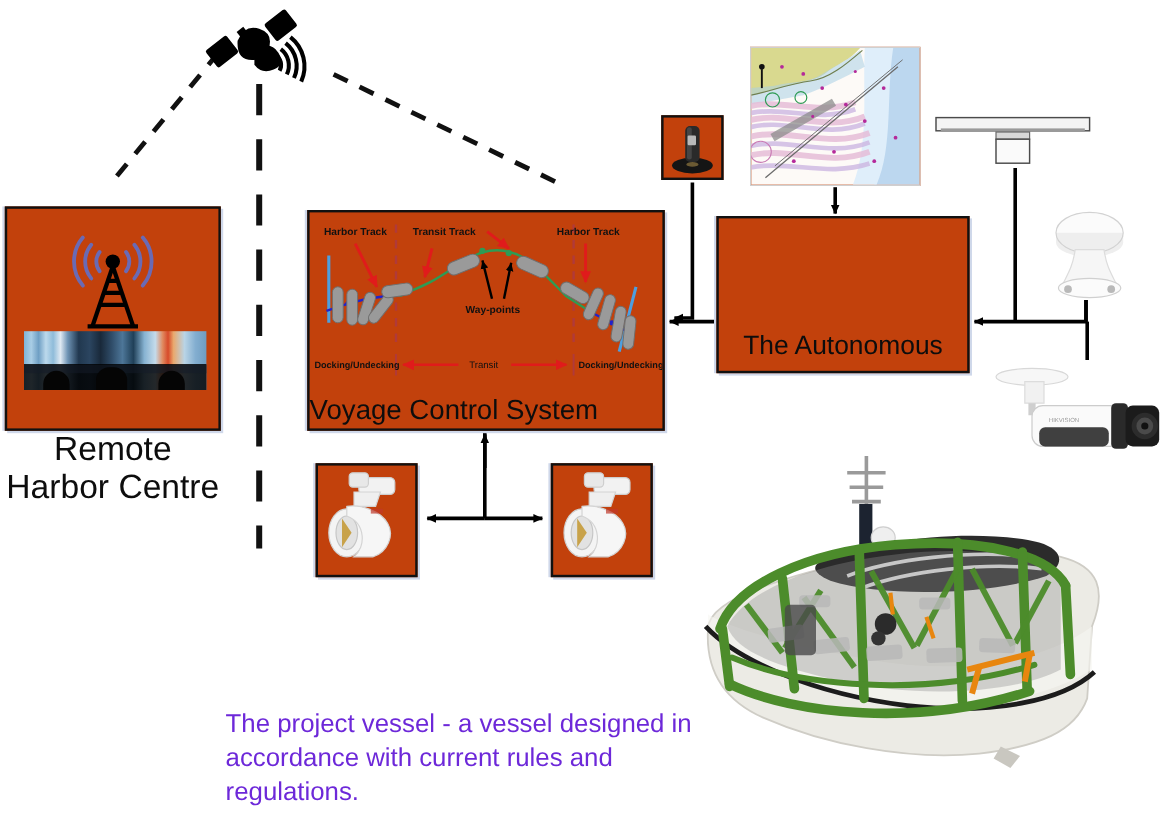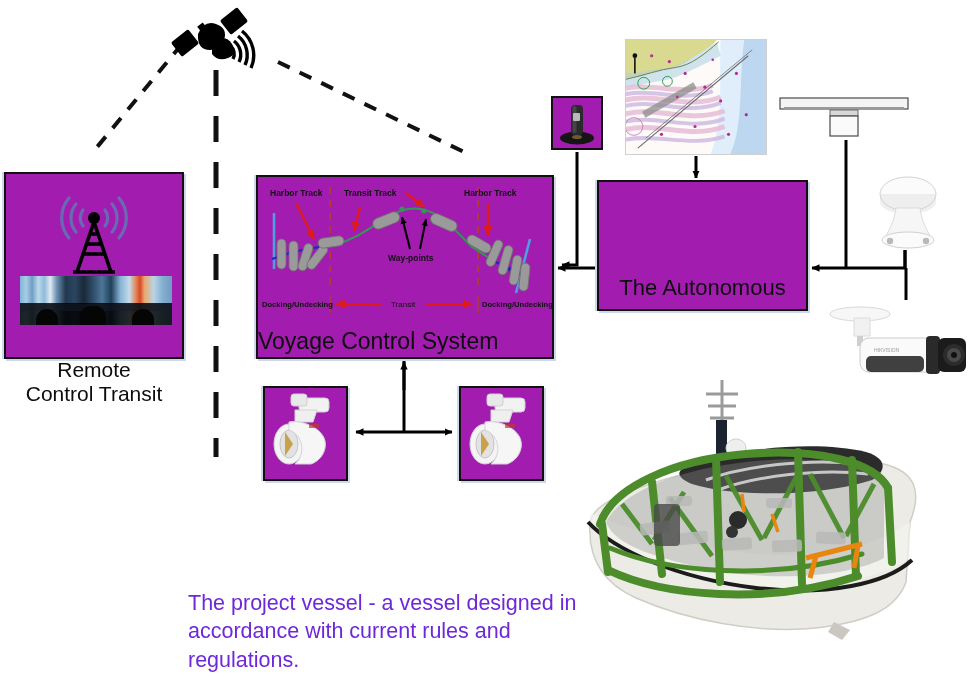--- a/index.html
+++ b/index.html
@@ -23,7 +23,7 @@
   
   .box {
     position: absolute;
-    background: #a21caf;
+    background: #c2410c;
     border: 2px solid #111111;
     box-sizing: border-box;
   }

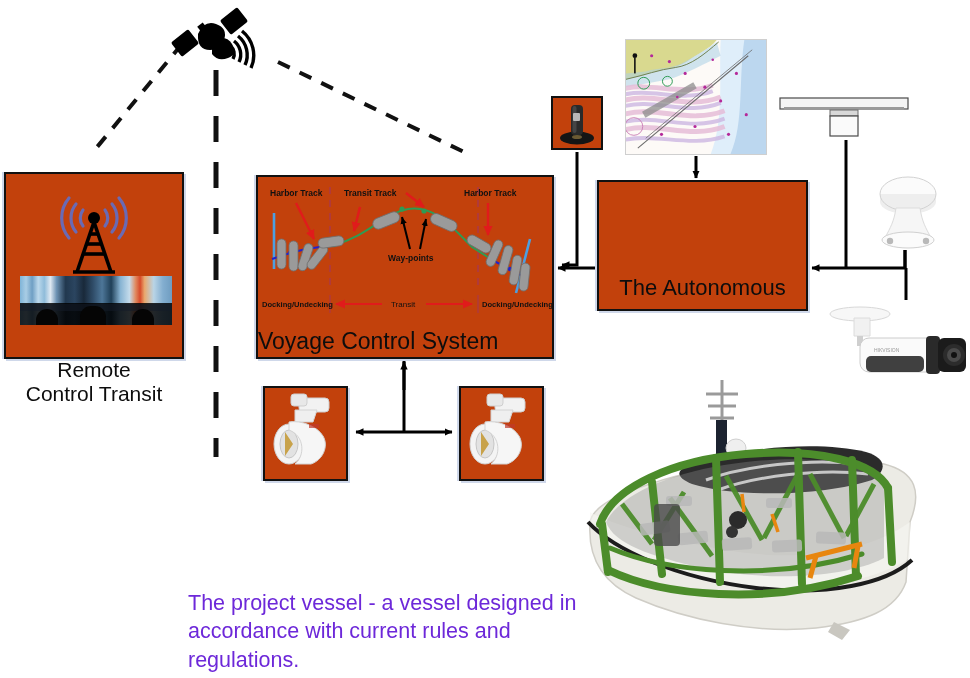--- a/index.html
+++ b/index.html
@@ -41,7 +41,7 @@
   #rcc-box { left: 4px; top: 172px; width: 180px; height: 187px; }
   #rcc-caption {
     left: 4px; top: 358px; width: 180px;
-    font-size: 21px;
+    font-size: 28px;
   }
   .antenna-wrap { position: absolute; left: 50%; top: 18px; transform: translateX(-50%); }
 

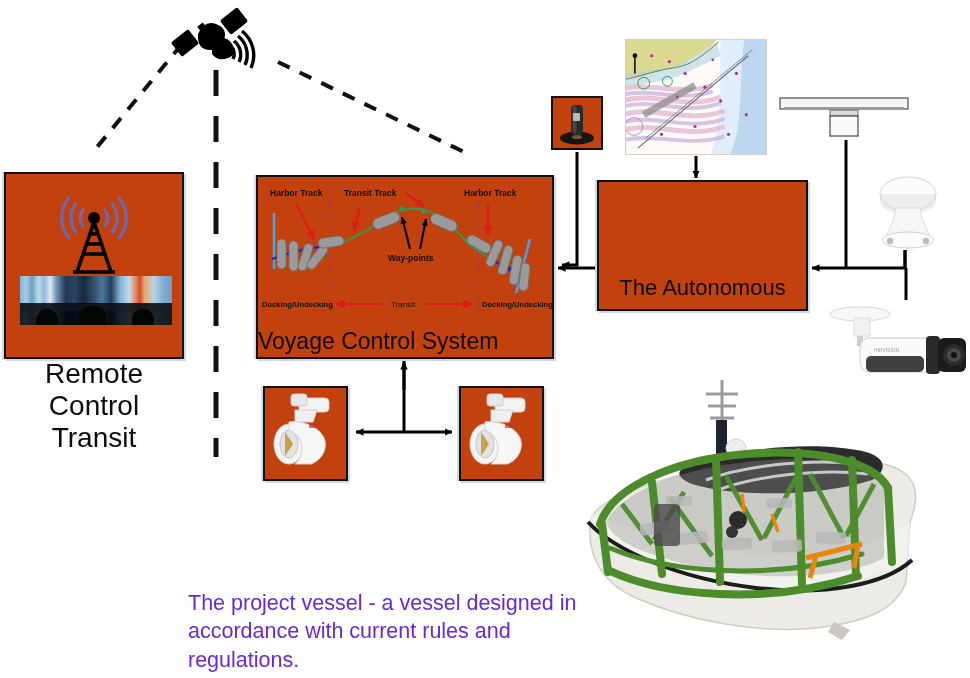--- a/index.html
+++ b/index.html
@@ -202,7 +202,7 @@
   </div>
   <div class="box-label" id="rcc-caption">
     <div>Remote</div>
-    <div>Control Transit</div>
+    <div>Harbor Centre</div>
   </div>
 
   <div class="box box-shadow-l" id="vcs-box">

